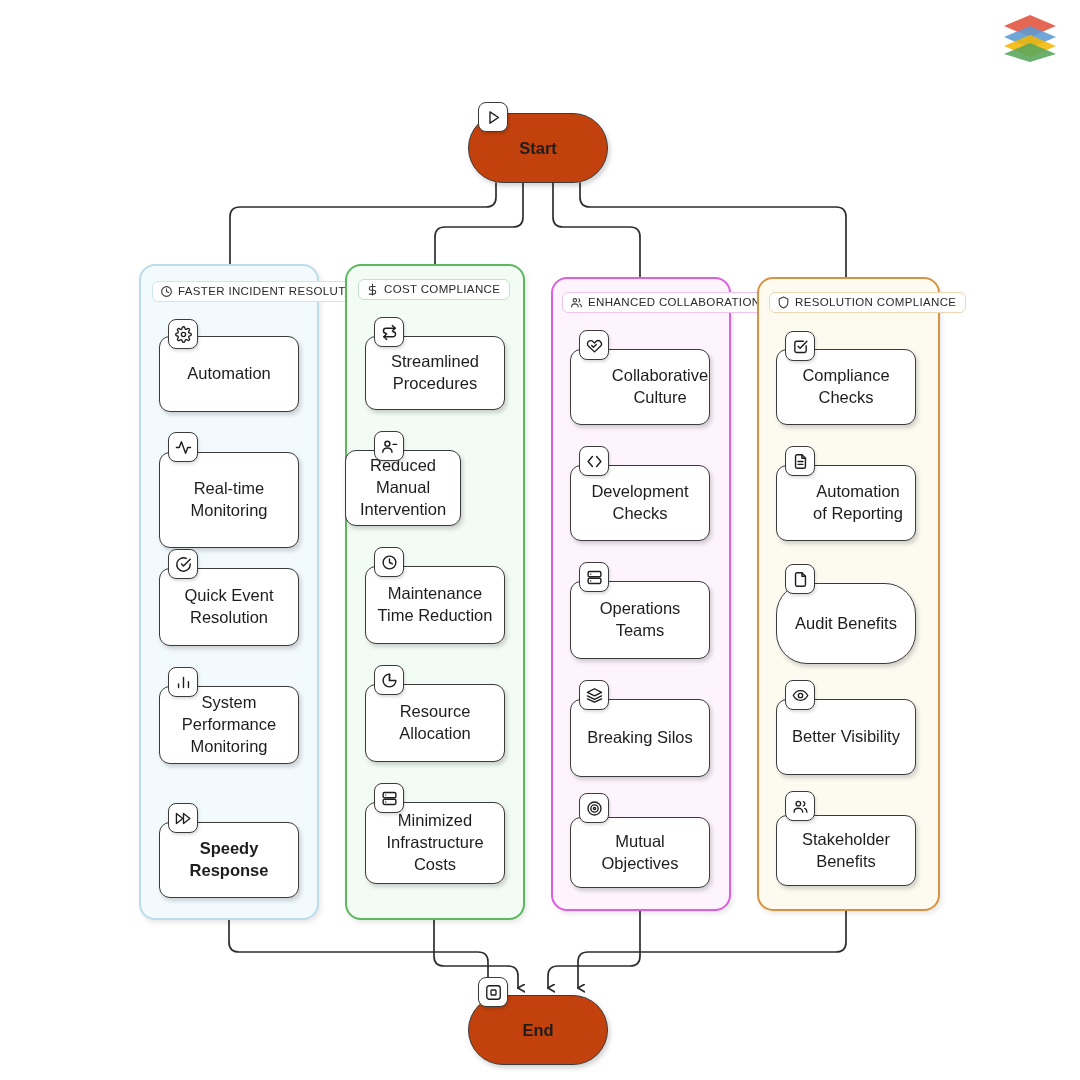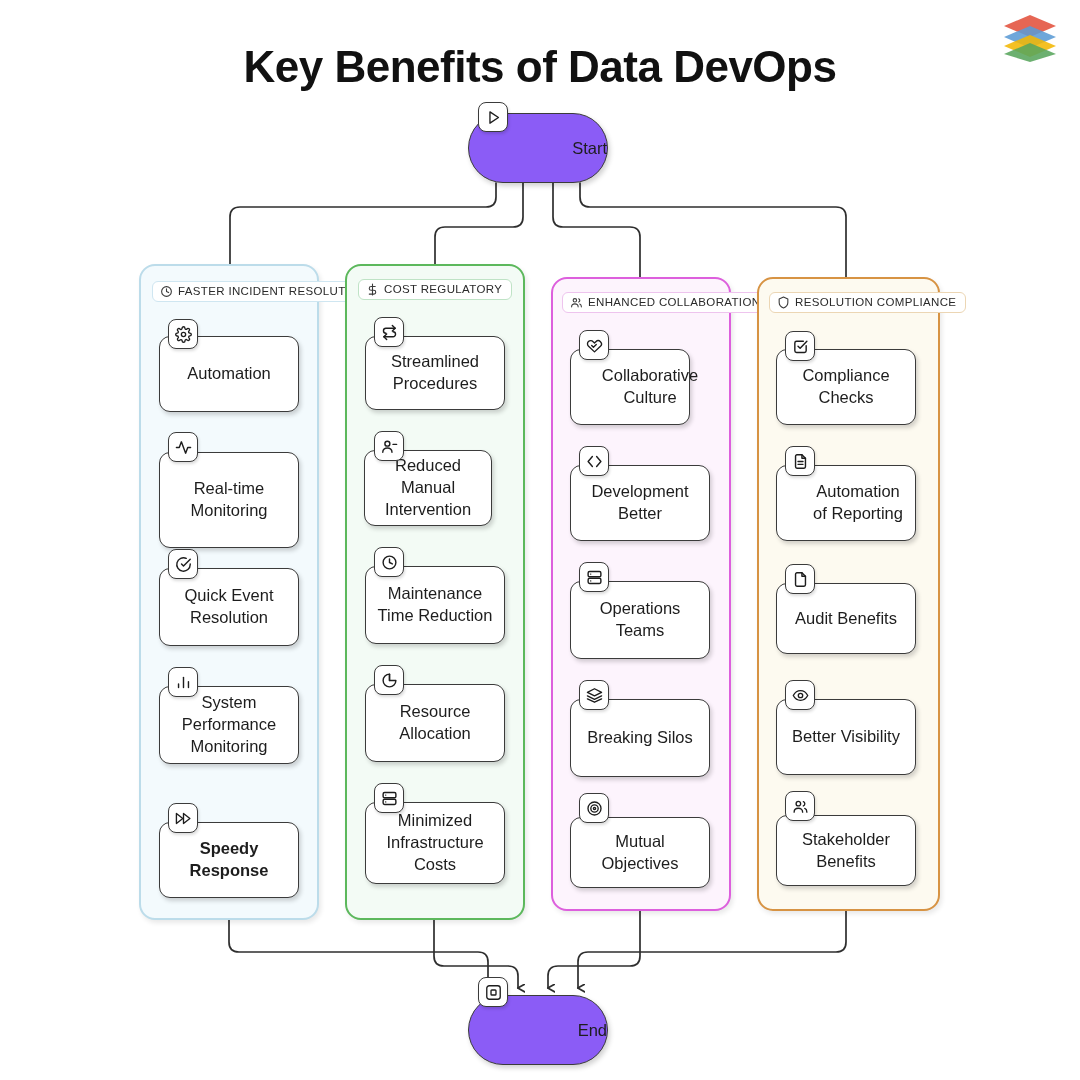--- a/index.html
+++ b/index.html
@@ -98,7 +98,6 @@
 
 <div id="stage">
 
-  <div id="title">Key Benefits of Data DevOps</div>
 
   <div id="logo">
     <svg width="62" height="50" viewBox="0 0 62 50">

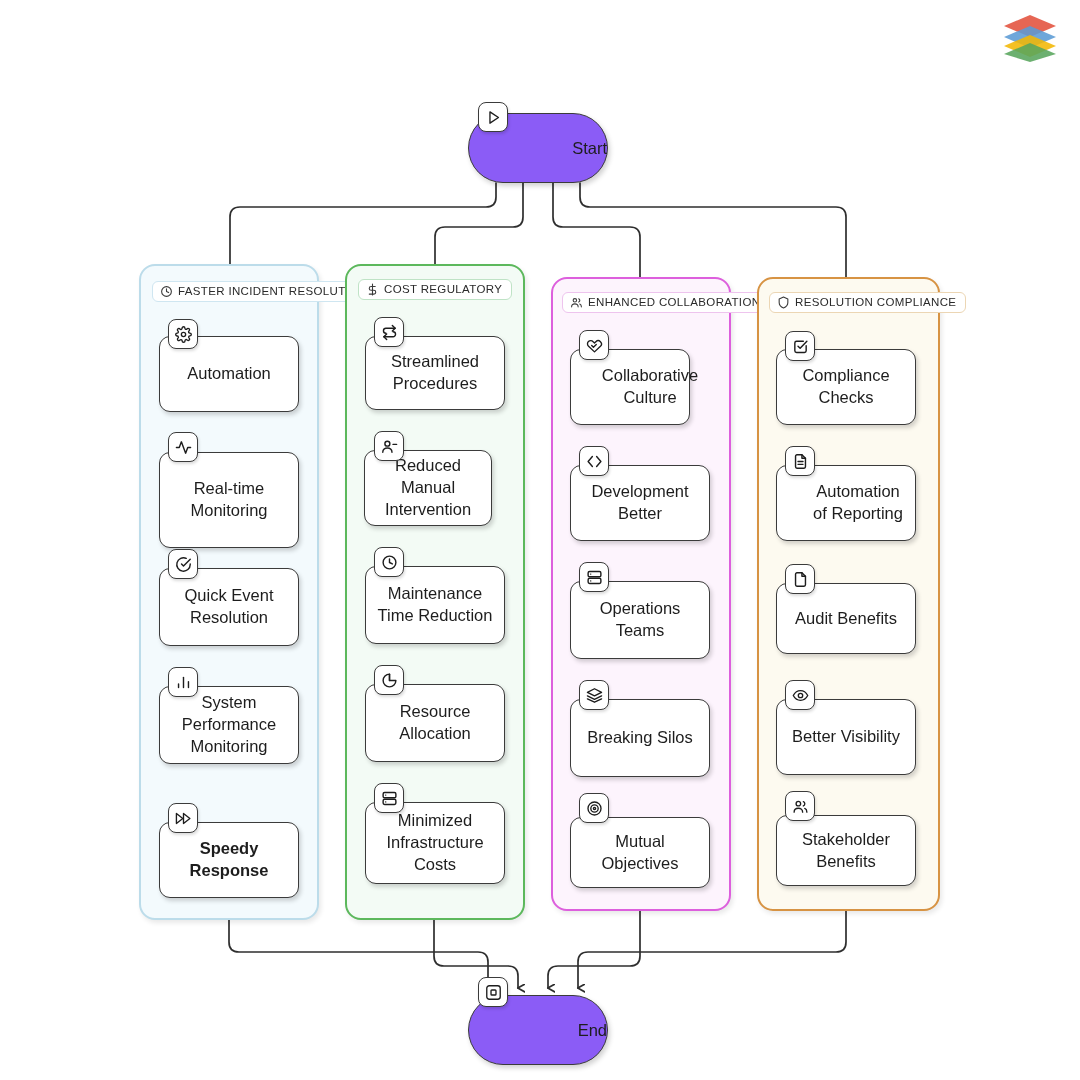--- a/index.html
+++ b/index.html
@@ -71,12 +71,12 @@
   .terminal{
     position:absolute;
     box-sizing:border-box;
-    background:#8b5cf6;
+    background:#c2410c;
     border:1.6px solid #3b3b3b;
     border-radius:42px;
     box-shadow:2px 3px 5px rgba(0,0,0,0.18);
-    display:flex;align-items:center;justify-content:flex-end;
-    font-size:16.5px;color:#1d1d1d;
+    display:flex;align-items:center;justify-content:center;
+    font-size:16.5px;color:#1d1d1d;font-weight:bold;
   }
 
   

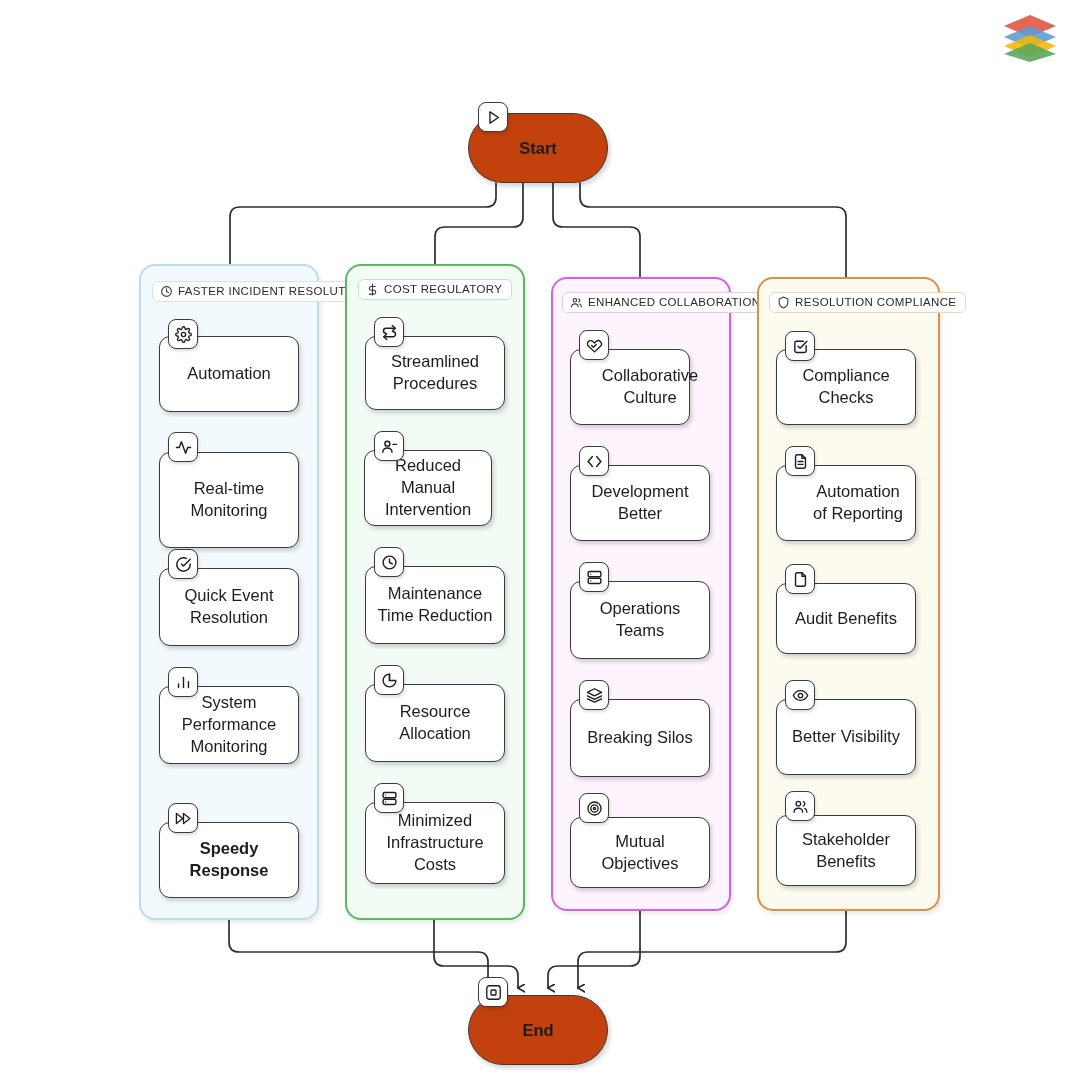--- a/index.html
+++ b/index.html
@@ -183,7 +183,7 @@
         <path d="M17,6.5H9.5a3.5,3.5 0 0 0 0,7h5a3.5,3.5 0 0 1 0,7H6"></path>
       </svg>
     </span>
-    <span>COST REGULATORY</span>
+    <span>COST COMPLIANCE</span>
   </div>
 
   <div class="panel" style="left:551px;top:277px;width:180px;height:634px;border-color:#dd5fdd;background:#fdf4fd;"></div>

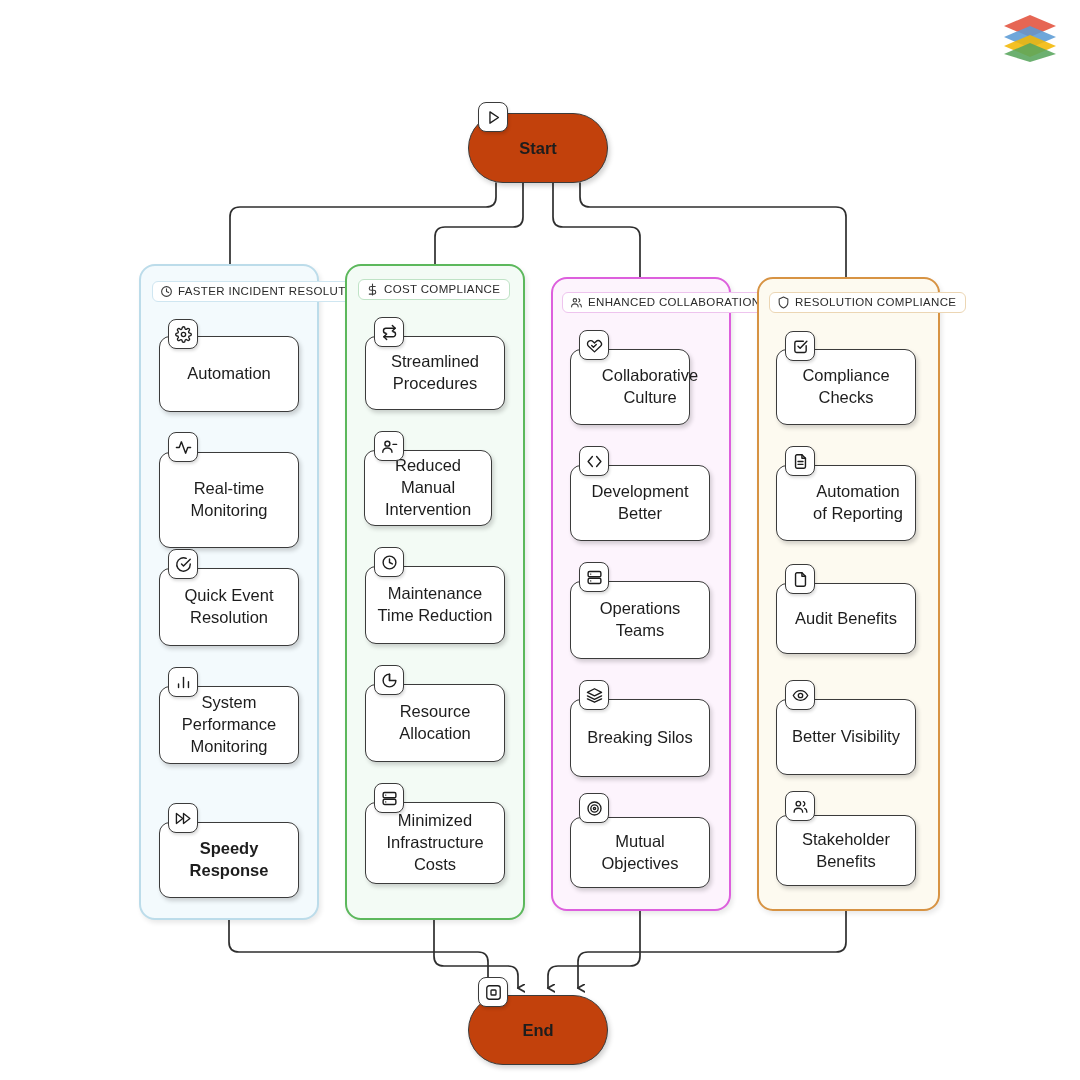--- a/index.html
+++ b/index.html
@@ -314,7 +314,7 @@
     </svg>
   </div>
 
-  <div class="node" style="left:570px;top:349px;width:120px;height:76px;padding-left:48px;">
+  <div class="node" style="left:570px;top:349px;width:140px;height:76px;padding-left:48px;">
     <span>Collaborative Culture</span>
   </div>
   <div class="badge" style="left:579px;top:330px;">

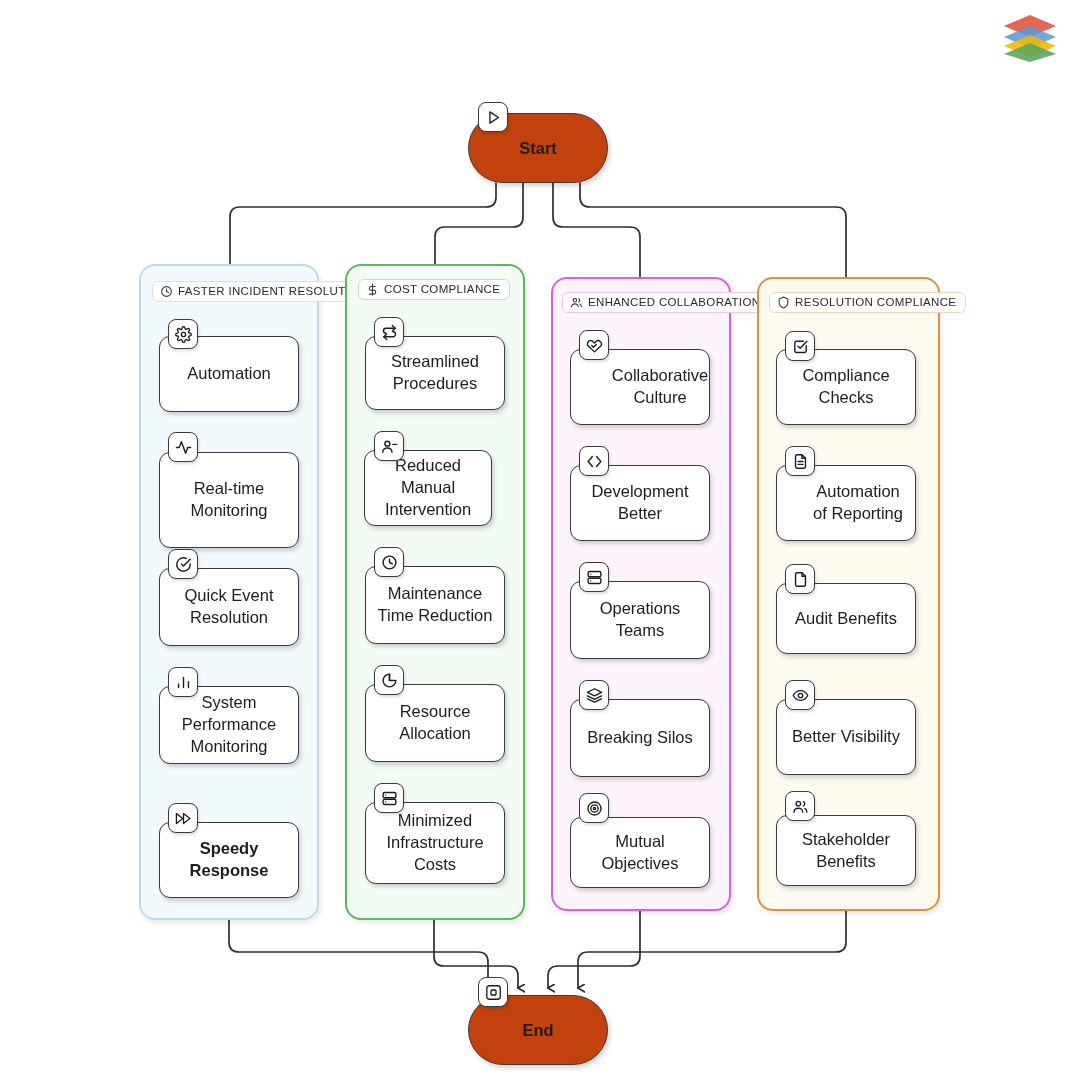--- a/index.html
+++ b/index.html
@@ -271,7 +271,7 @@
     </svg>
   </div>
 
-  <div class="node" style="left:364px;top:450px;width:128px;height:76px;">
+  <div class="node" style="left:345px;top:450px;width:116px;height:76px;">
     <span>Reduced Manual Intervention</span>
   </div>
   <div class="badge" style="left:374px;top:431px;">

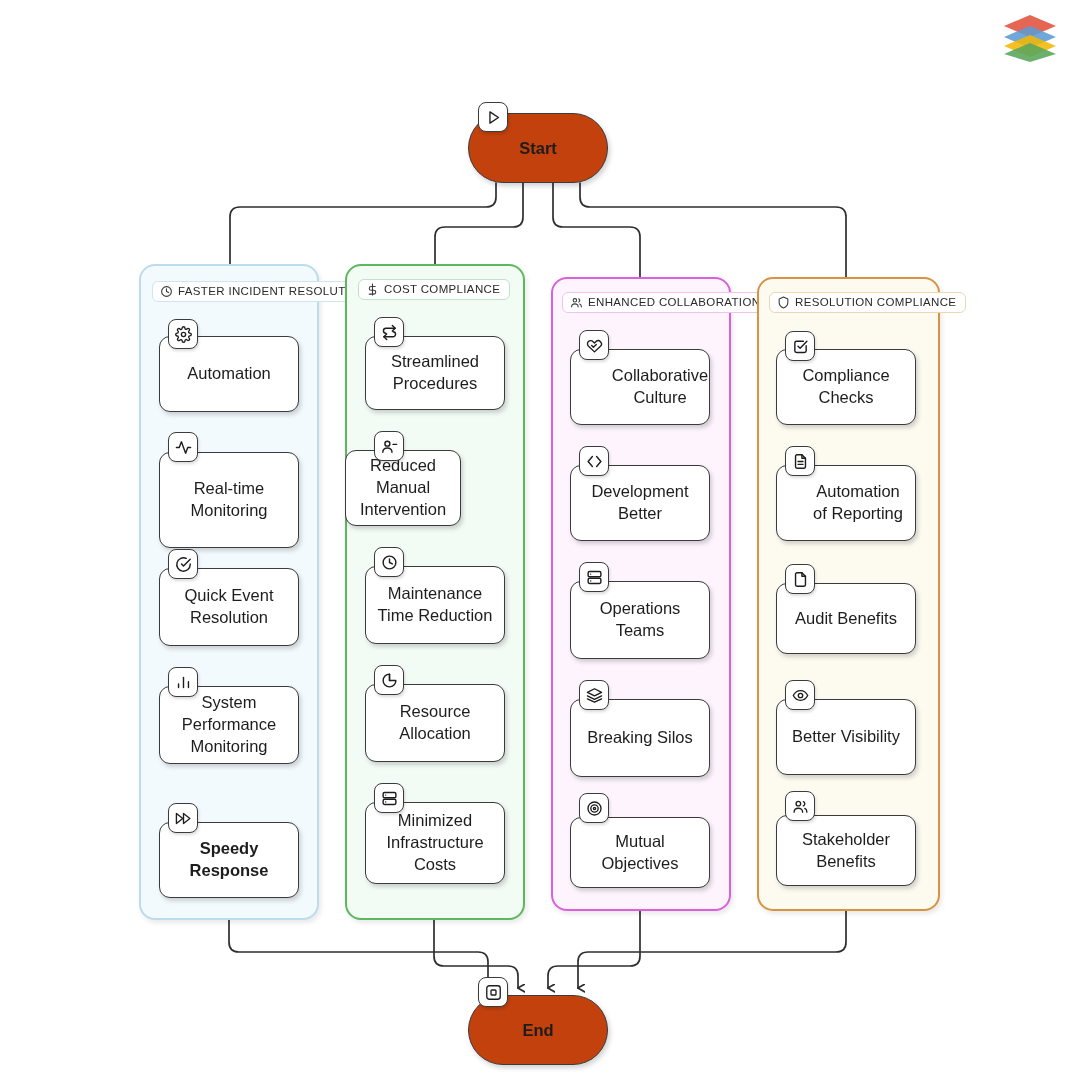--- a/index.html
+++ b/index.html
@@ -325,7 +325,7 @@
   </div>
 
   <div class="node" style="left:570px;top:465px;width:140px;height:76px;">
-    <span>Development Better</span>
+    <span>Development Checks</span>
   </div>
   <div class="badge" style="left:579px;top:446px;">
     <svg width="17" height="17" viewBox="0 0 24 24" fill="none" stroke="#1d1d1d" stroke-width="2" stroke-linecap="round" stroke-linejoin="round">

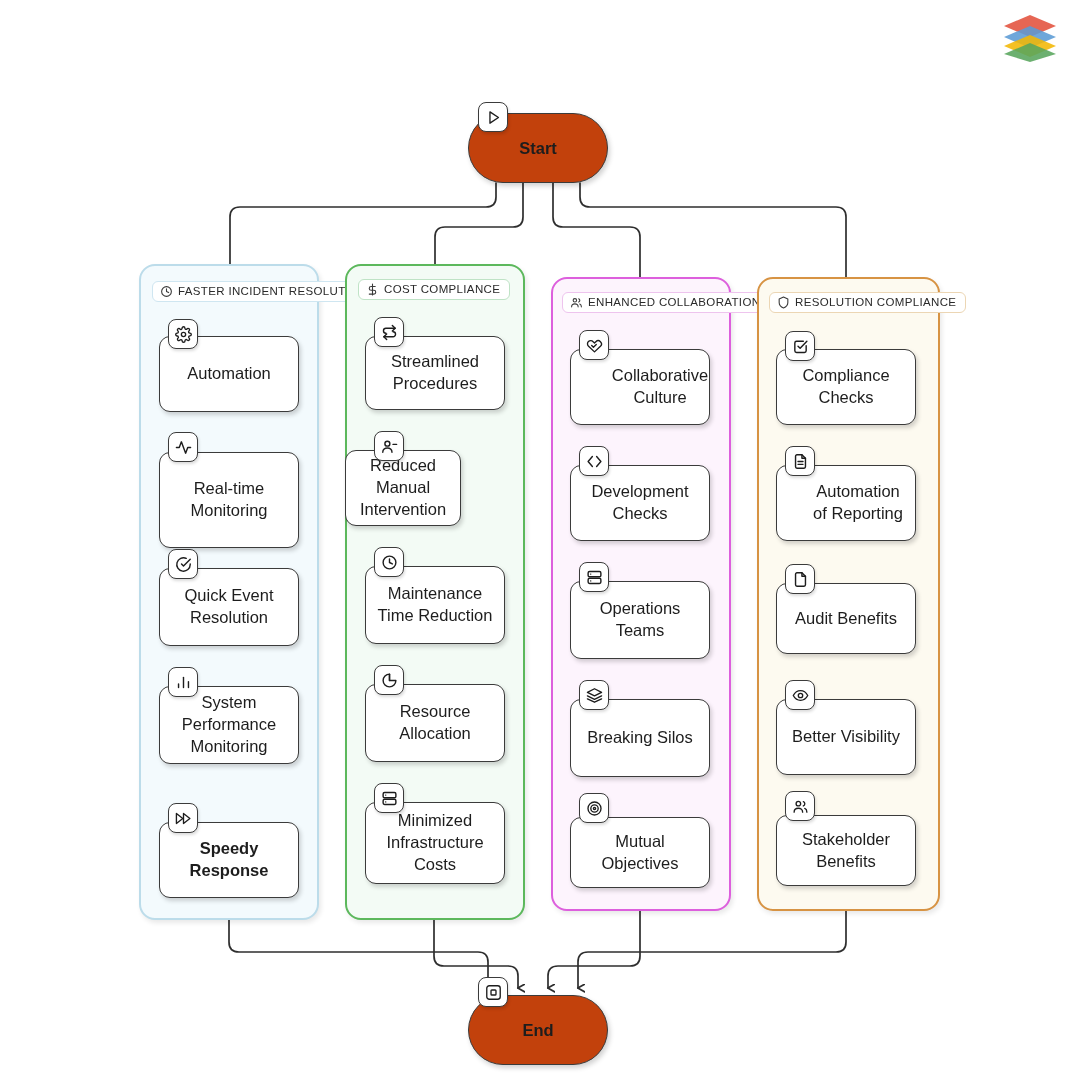--- a/index.html
+++ b/index.html
@@ -390,7 +390,7 @@
     </svg>
   </div>
 
-  <div class="node" style="left:776px;top:583px;width:140px;height:71px;">
+  <div class="node" style="left:776px;top:583px;width:140px;height:81px;border-radius:31px;">
     <span>Audit Benefits</span>
   </div>
   <div class="badge" style="left:785px;top:564px;">

